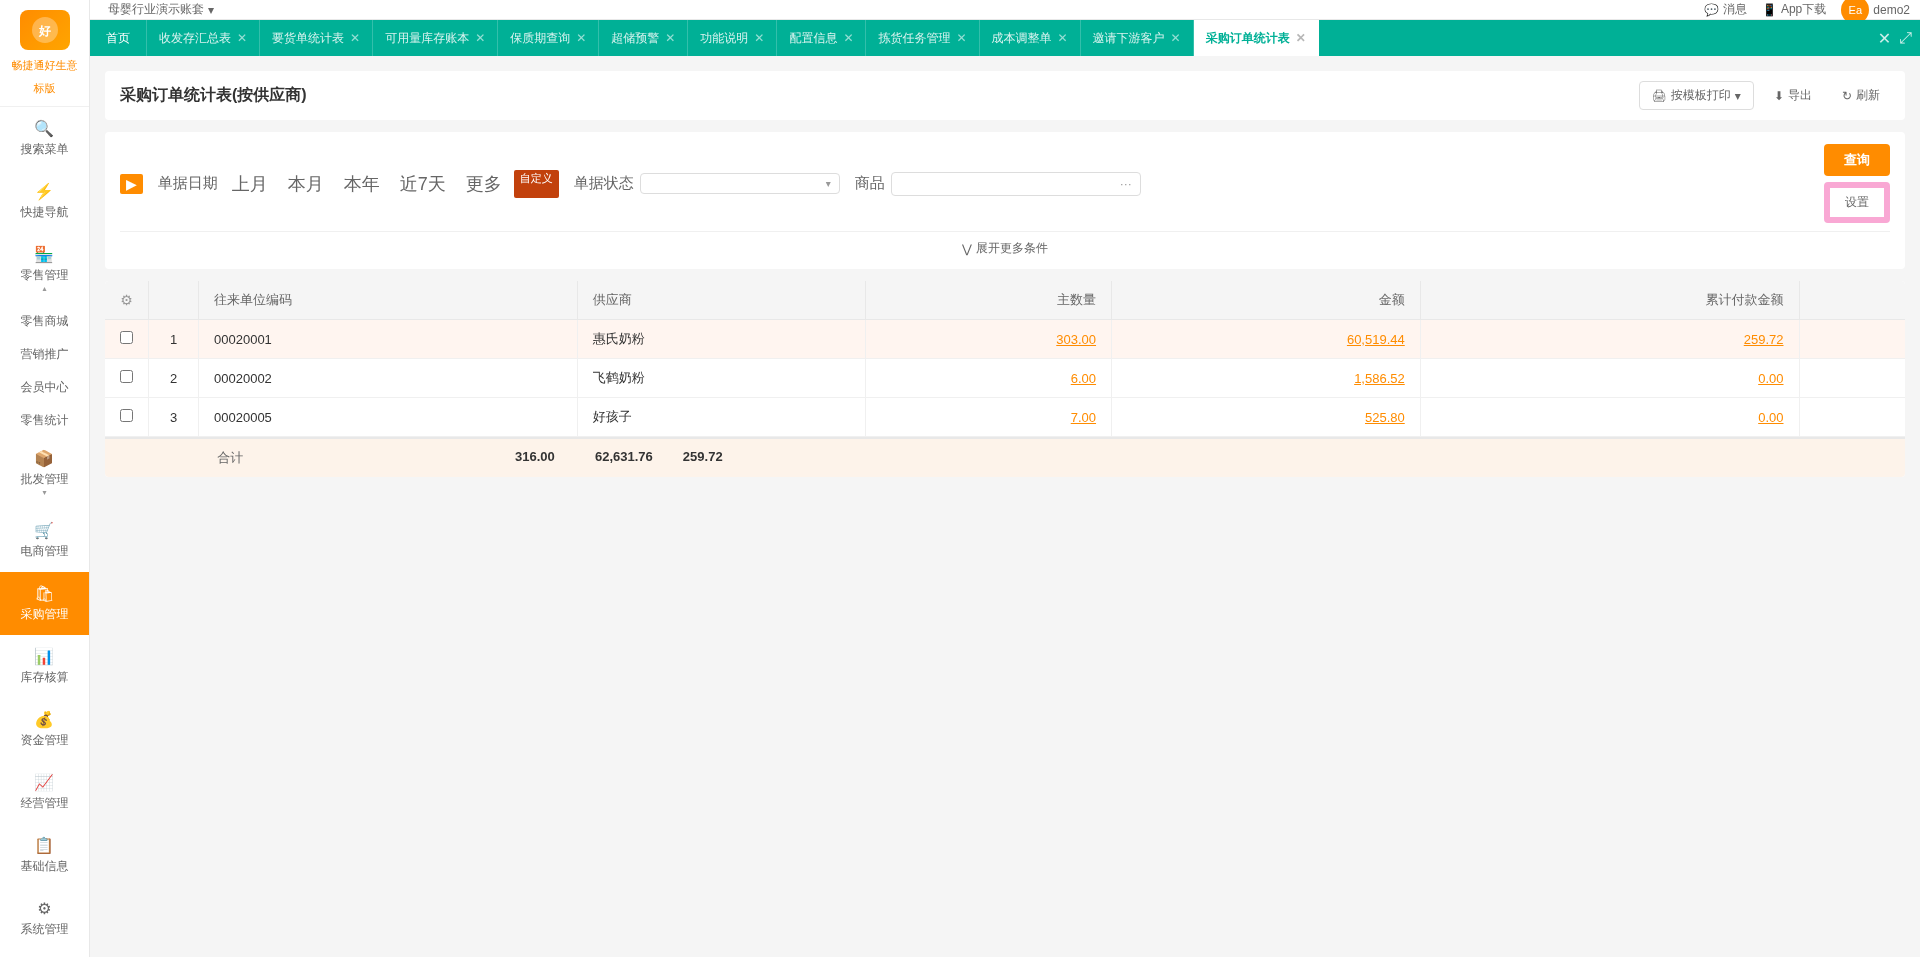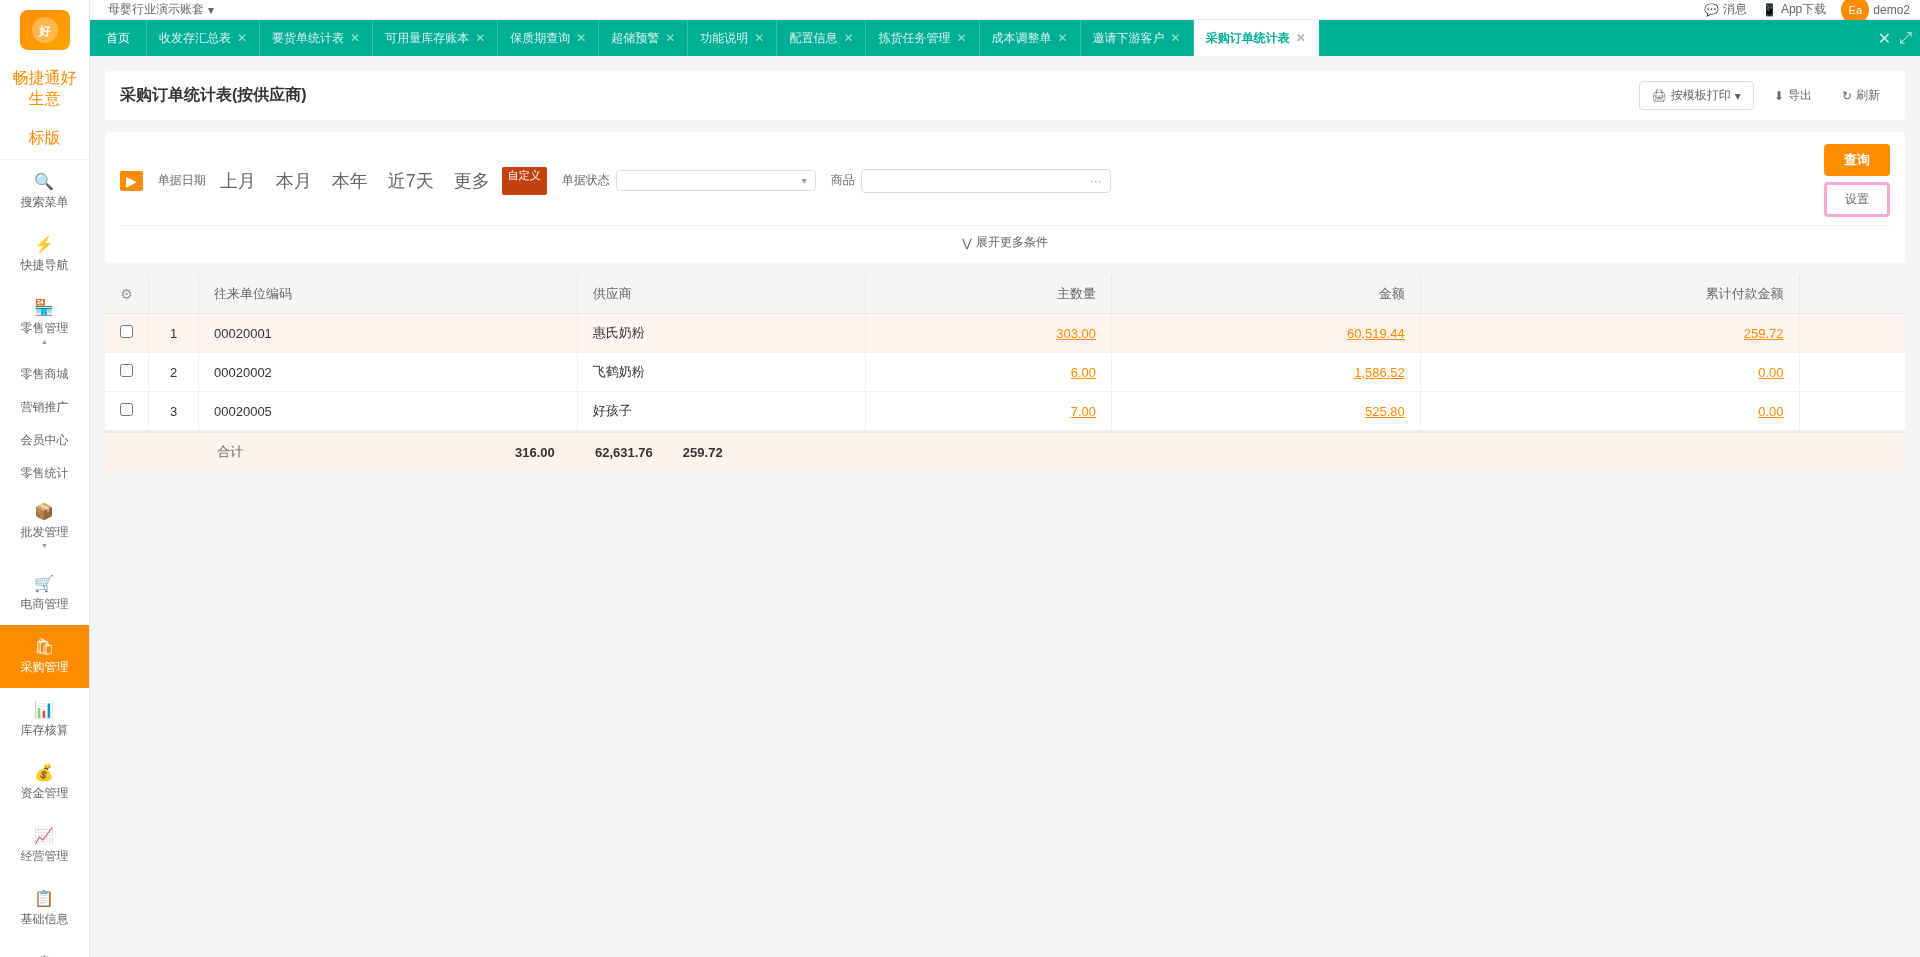--- a/index.html
+++ b/index.html
@@ -10,7 +10,7 @@
     .logo { width: 100%; padding: 10px 5px; display: flex; flex-direction: column; align-items: center; border-bottom: 1px solid #f0f0f0; }
     .logo-icon { width: 50px; height: 40px; background: linear-gradient(135deg, #ff8c00, #ffa500); border-radius: 8px; display: flex; align-items: center; justify-content: center; }
     .logo-icon svg { width: 30px; height: 30px; }
-    .logo-text { font-size: 16px; color: #ff8c00; margin-top: 18px; text-align: center; }
+    .logo-text { font-size: 11px; color: #ff8c00; margin-top: 8px; text-align: center; }
     .sidebar-nav { width: 100%; flex: 1; overflow-y: auto; }
     .sidebar-item { width: 100%; padding: 12px 5px; text-align: center; font-size: 12px; color: #666; cursor: pointer; display: flex; flex-direction: column; align-items: center; }
     .sidebar-item.active { background: #ff8c00; color: #fff; }

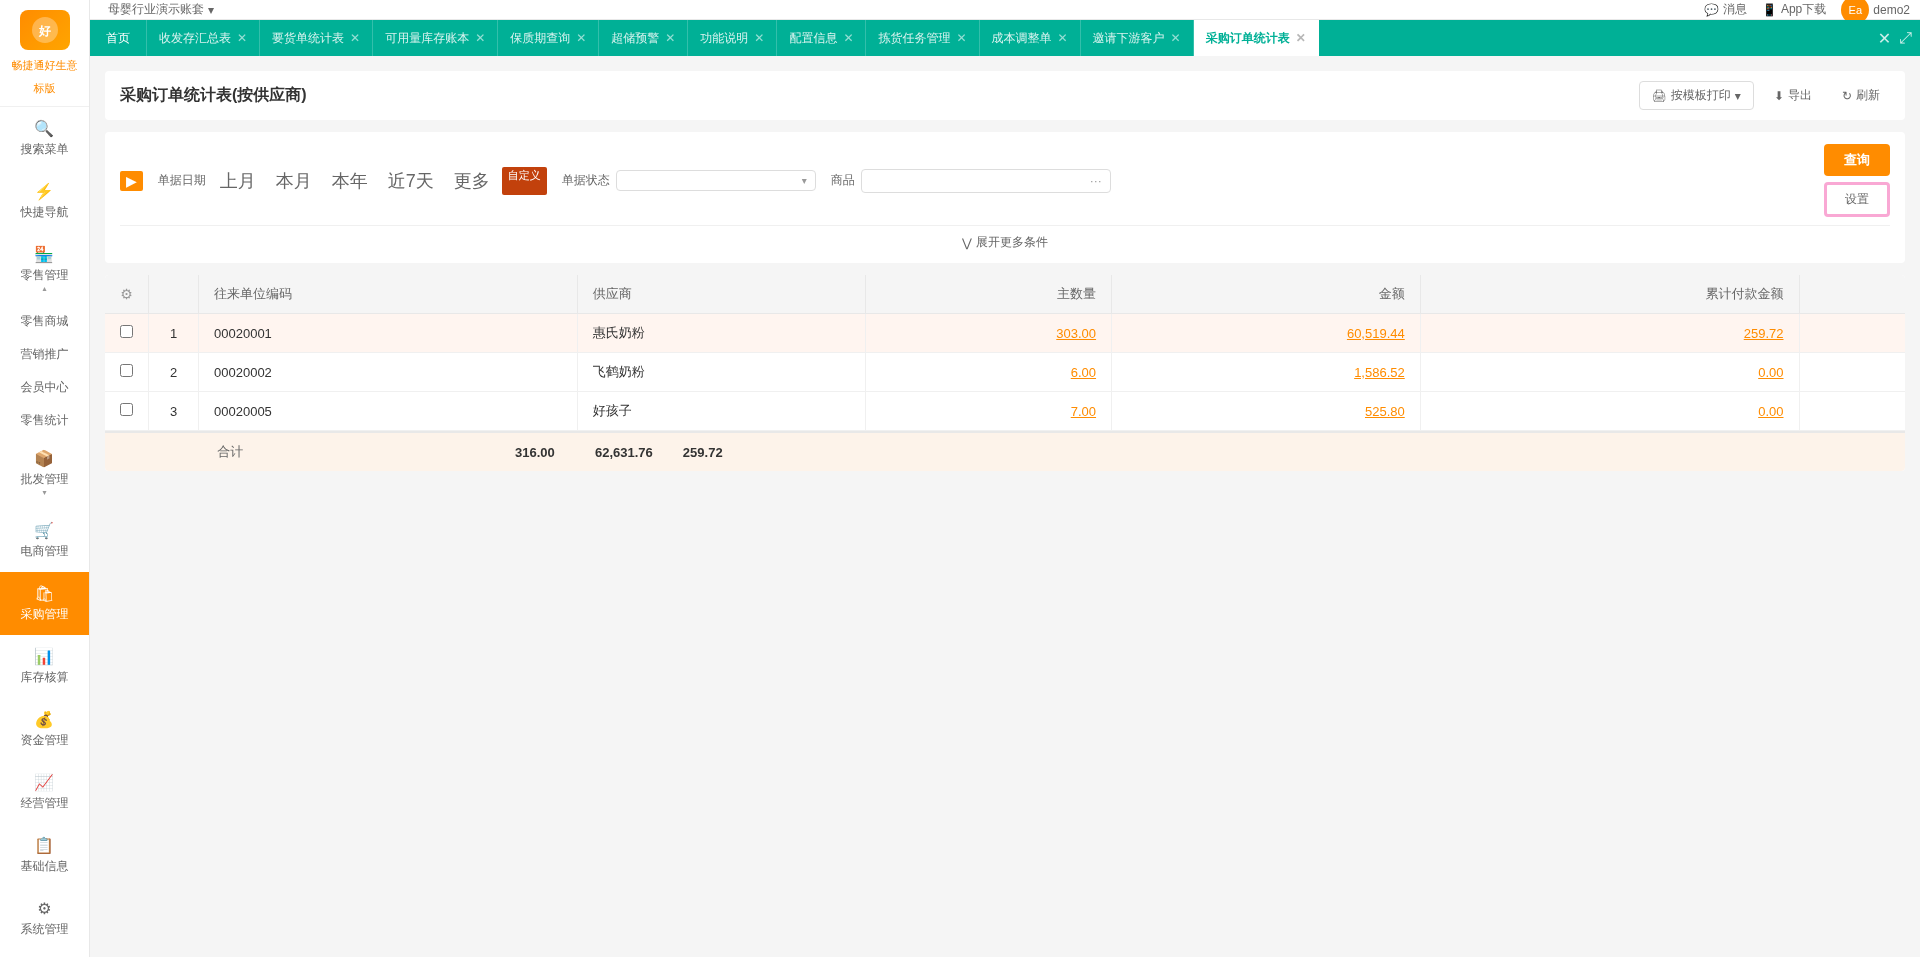--- a/index.html
+++ b/index.html
@@ -53,7 +53,7 @@
     .filter-area { background: #fff; border-radius: 4px; padding: 12px 15px; margin-bottom: 12px; }
     .filter-row { display: flex; align-items: center; gap: 15px; flex-wrap: wrap; }
     .filter-item { display: flex; align-items: center; gap: 6px; font-size: 12px; color: #666; }
-    .filter-label { color: #666; font-size: 12px; white-space: nowrap; }
+    .filter-label { color: #666; font-size: 15px; white-space: nowrap; }
     .date-buttons { display: flex; gap: 4px; }
     .date-btn { padding: 2px 8px; border: none; background: none; cursor: pointer; font-size: 18px; color: #666; }
     .custom-tag { background: #c2410c; color: #fff; padding: 1px 6px; border-radius: 2px; font-size: 11px; }

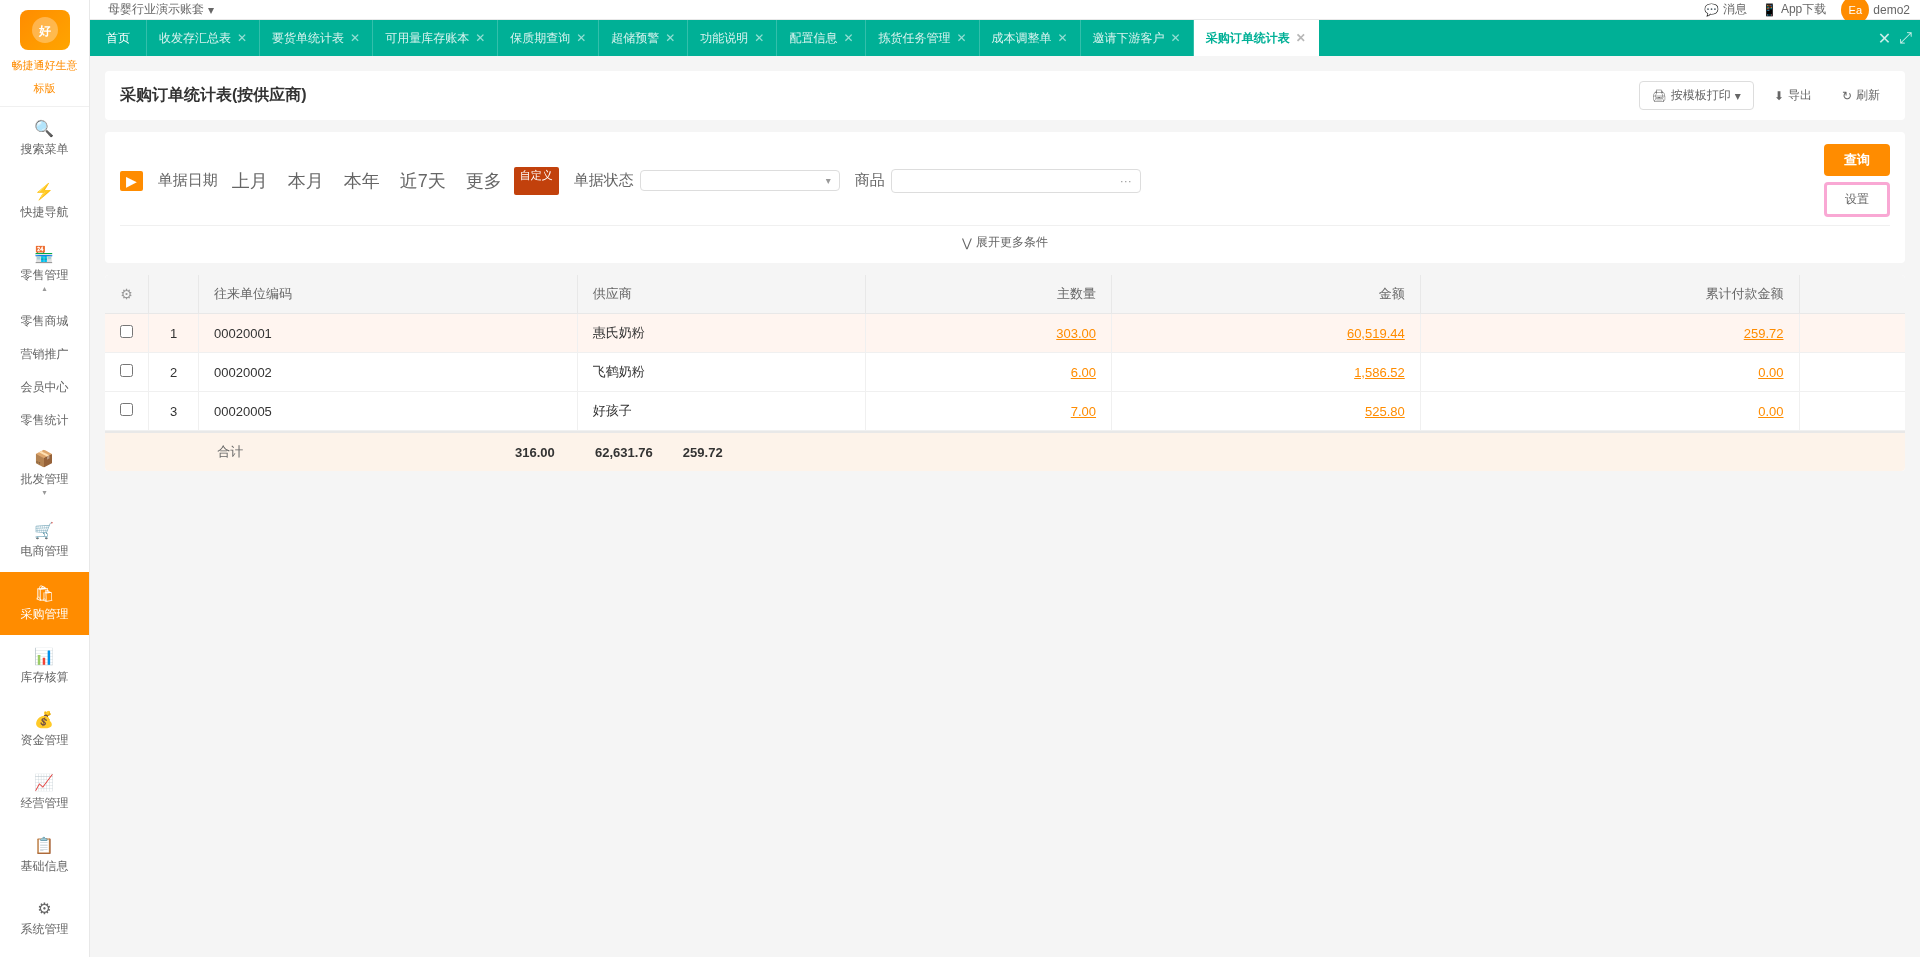--- a/index.html
+++ b/index.html
@@ -65,7 +65,7 @@
     .filter-input input { border: none; outline: none; font-size: 12px; width: 100%; background: transparent; }
     .expand-btn { display: flex; align-items: center; gap: 4px; margin: 8px auto 0; justify-content: center; font-size: 12px; color: #666; cursor: pointer; border-top: 1px solid #f0f0f0; padding-top: 8px; }
     .btn-query { background: #ff8c00; color: #fff; border: none; padding: 7px 20px; border-radius: 4px; cursor: pointer; font-size: 13px; font-weight: bold; }
-    .btn-settings { background: #fff; color: #666; border: 3px solid #f9a8d4; padding: 6px 14px; border-radius: 4px; cursor: pointer; font-size: 12px; }
+    .btn-settings { background: #fff; color: #666; border: 6px solid #f9a8d4; padding: 6px 14px; border-radius: 4px; cursor: pointer; font-size: 12px; }
     .query-actions { display: flex; flex-direction: column; gap: 6px; }
 
     

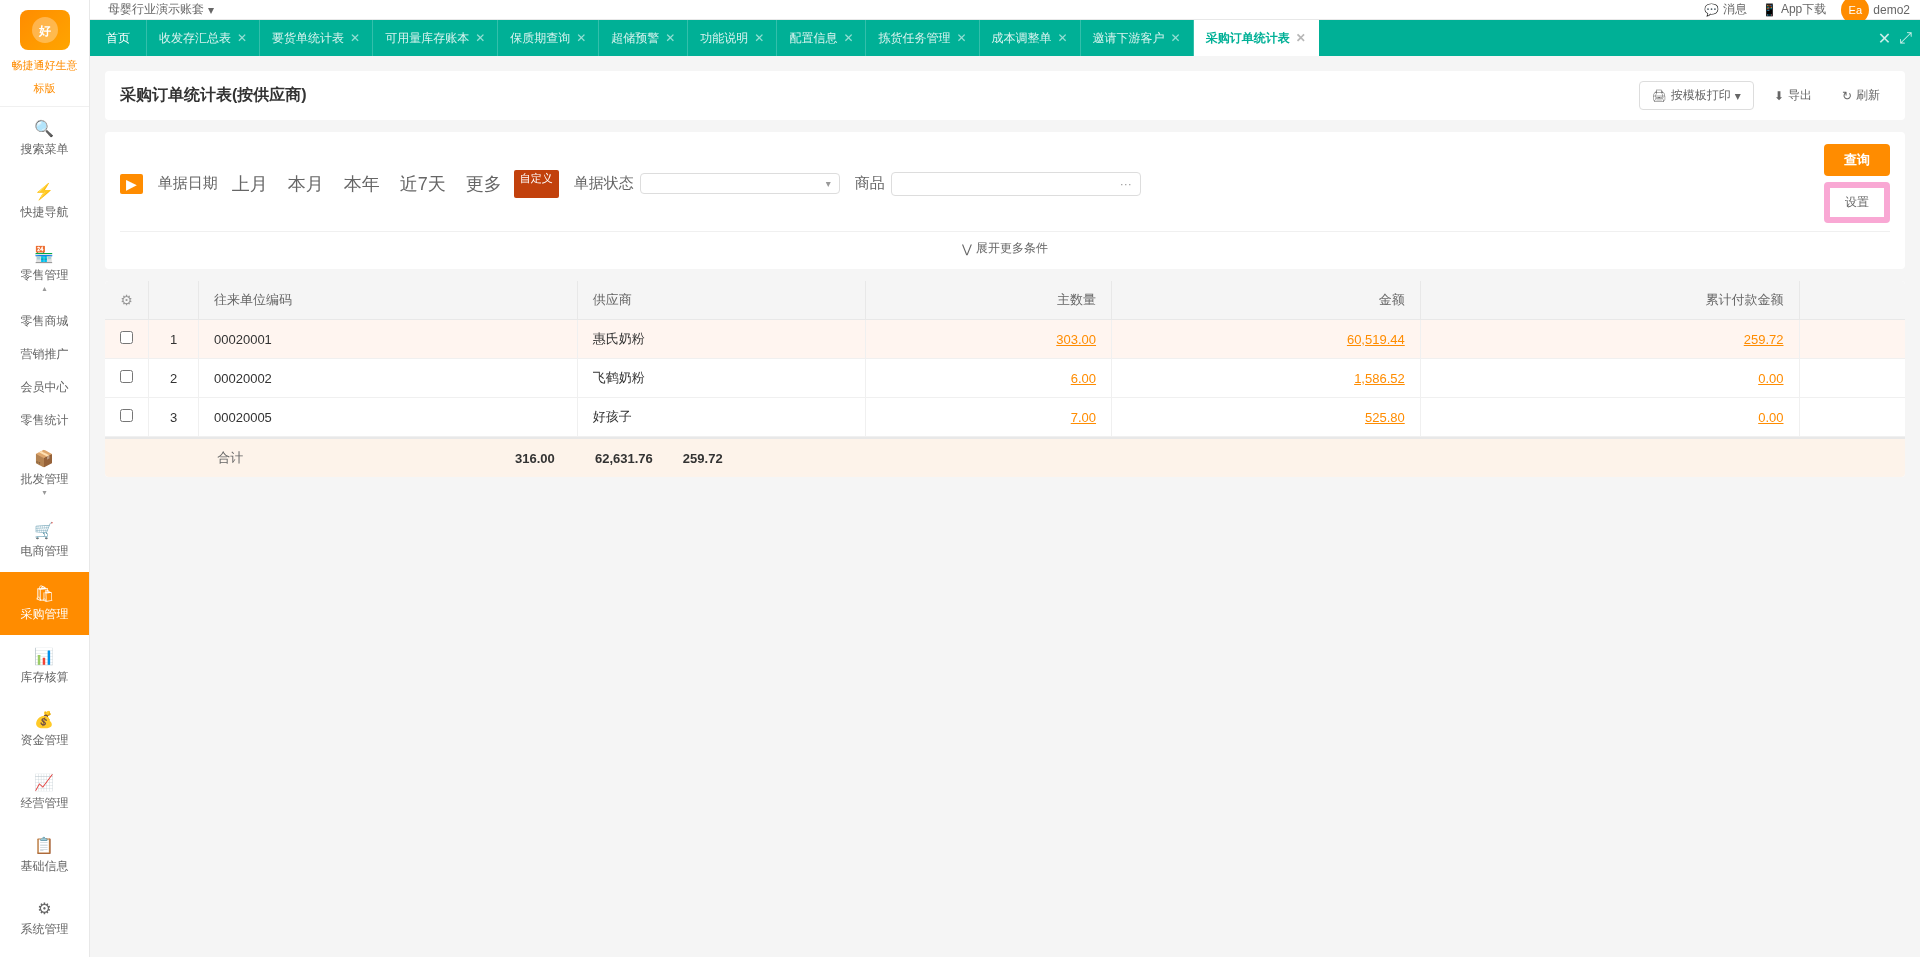--- a/index.html
+++ b/index.html
@@ -80,7 +80,7 @@
     .link-text { color: #ff8c00; text-decoration: underline; cursor: pointer; }
     .col-index { width: 50px; text-align: center; }
     .col-settings { width: 40px; text-align: center; }
-    .table-footer { background: #fdf3ea; padding: 10px 15px; display: flex; align-items: center; border-top: 2px solid #e8e8e8; }
+    .table-footer { background: #fdf3ea; padding: 10px 15px; display: flex; border-top: 2px solid #e8e8e8; }
     .footer-label { width: 380px; font-size: 13px; color: #666; }
     .footer-values { display: flex; gap: 0; }
     .footer-val { min-width: 80px; font-size: 13px; font-weight: bold; color: #333; padding: 0 15px; }

